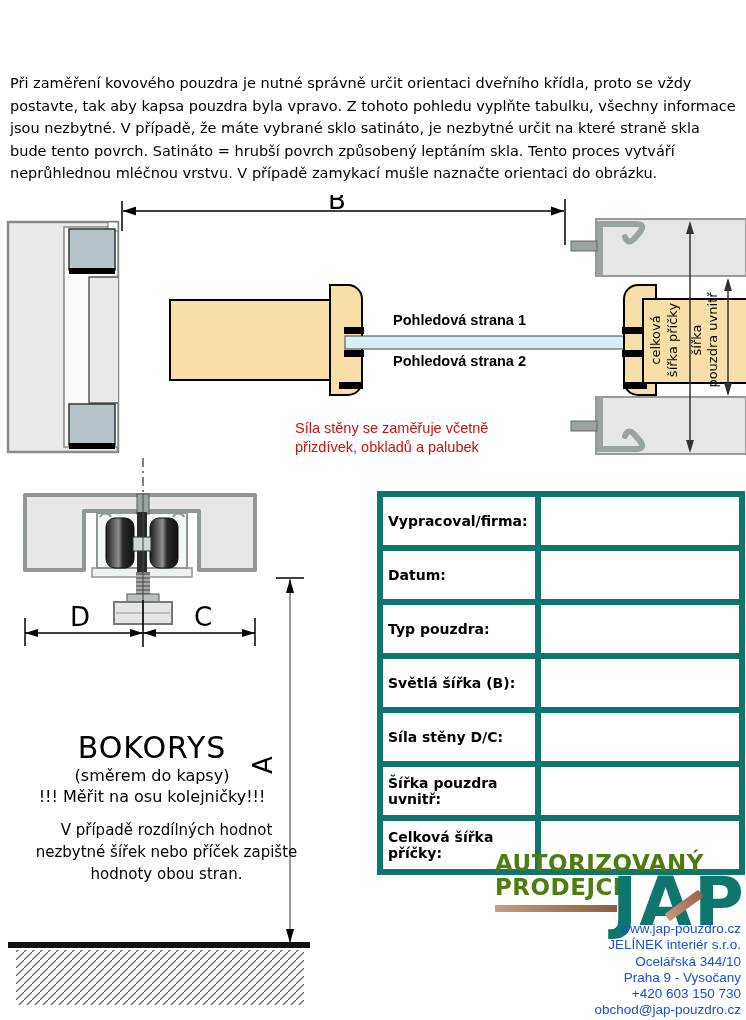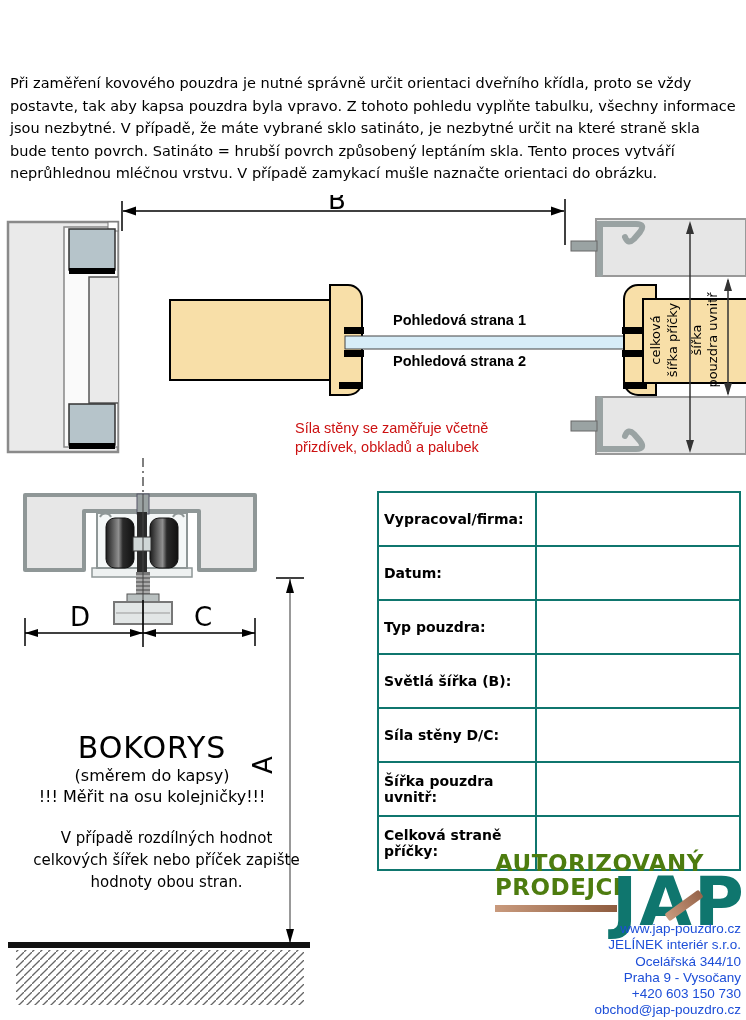--- a/index.html
+++ b/index.html
@@ -26,7 +26,7 @@
   .bokorys-note{margin-top:20px;font-size:15px;line-height:22px;padding-left:29px;}
   
   .form-table{position:absolute;left:377px;top:491px;border-collapse:collapse;table-layout:fixed;}
-  .form-table td{border:2px solid #0f766e;height:54px;vertical-align:middle;box-sizing:border-box;}
+  .form-table td{border:6px solid #0f766e;height:54px;vertical-align:middle;box-sizing:border-box;}
   .form-table td.lbl{width:158px;font-weight:bold;font-size:14px;line-height:16.5px;
                      padding:1px 1px 1px 5px;}
   .form-table td.val{width:204px;}

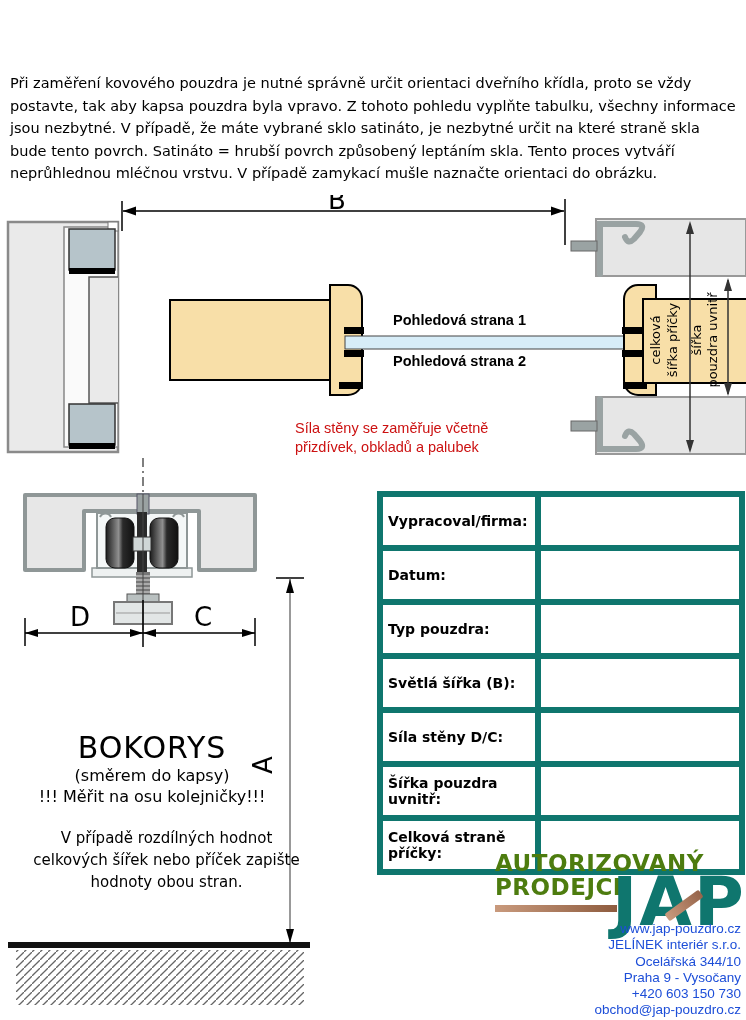--- a/index.html
+++ b/index.html
@@ -23,7 +23,7 @@
   .bokorys-title{font-size:30px;letter-spacing:1px;line-height:34px;}
   .bokorys-sub{font-size:16px;line-height:21px;}
   .bokorys-warn{font-size:16px;line-height:21px;}
-  .bokorys-note{margin-top:20px;font-size:15px;line-height:22px;padding-left:29px;}
+  .bokorys-note{margin-top:12px;font-size:15px;line-height:22px;padding-left:29px;}
   
   .form-table{position:absolute;left:377px;top:491px;border-collapse:collapse;table-layout:fixed;}
   .form-table td{border:6px solid #0f766e;height:54px;vertical-align:middle;box-sizing:border-box;}

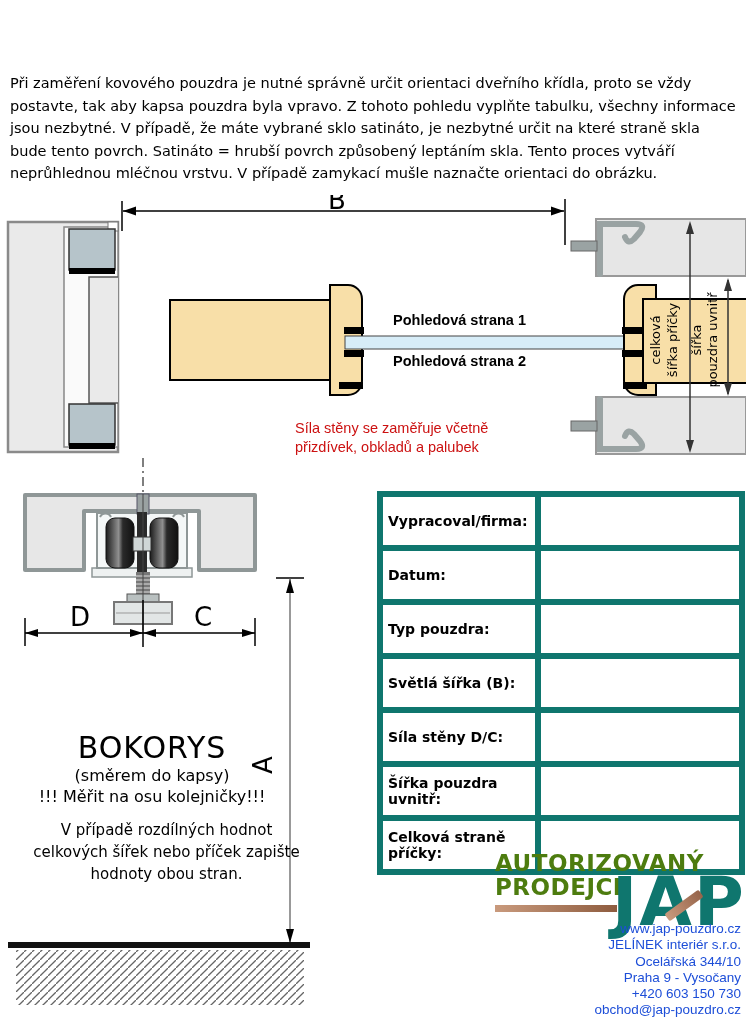--- a/index.html
+++ b/index.html
@@ -231,7 +231,7 @@
         <td class="val"></td>
       </tr>
       <tr>
-        <td class="lbl">Celková straně příčky:</td>
+        <td class="lbl">Celková šířka příčky:</td>
         <td class="val"></td>
       </tr>
     </tbody>

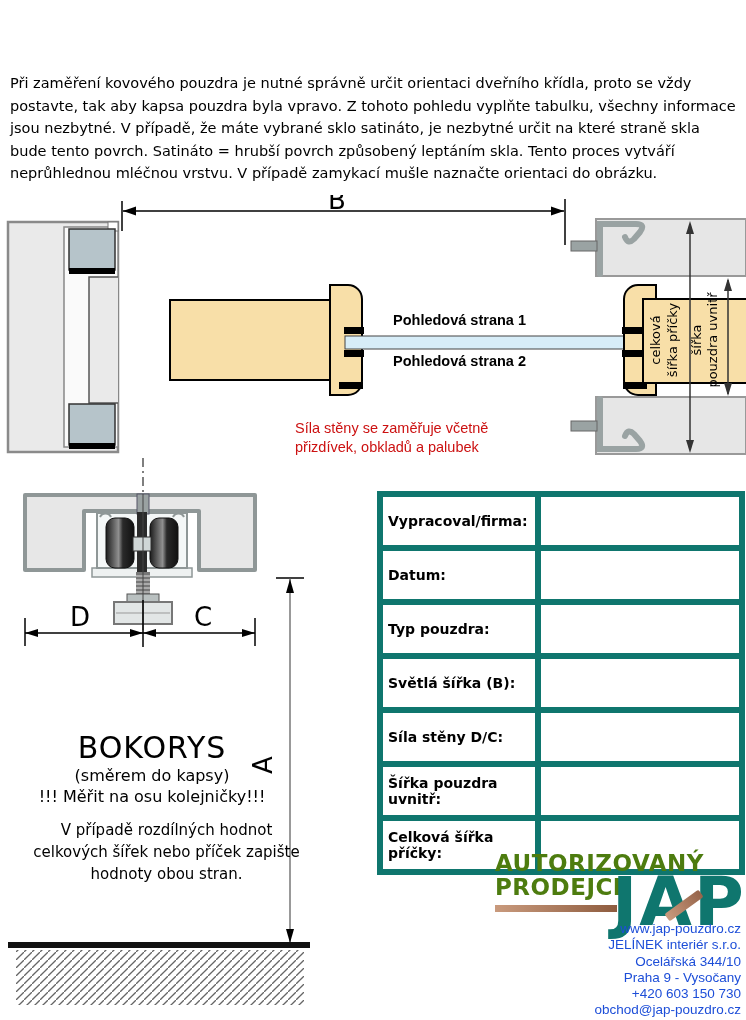--- a/index.html
+++ b/index.html
@@ -199,7 +199,7 @@
     <div class="bokorys-warn">!!! Měřit na osu kolejničky!!!</div>
     <div class="bokorys-note">
       <div>V případě rozdílných hodnot</div>
-      <div>celkových šířek nebo příček zapište</div>
+      <div>nezbytné šířek nebo příček zapište</div>
       <div>hodnoty obou stran.</div>
     </div>
   </div>

